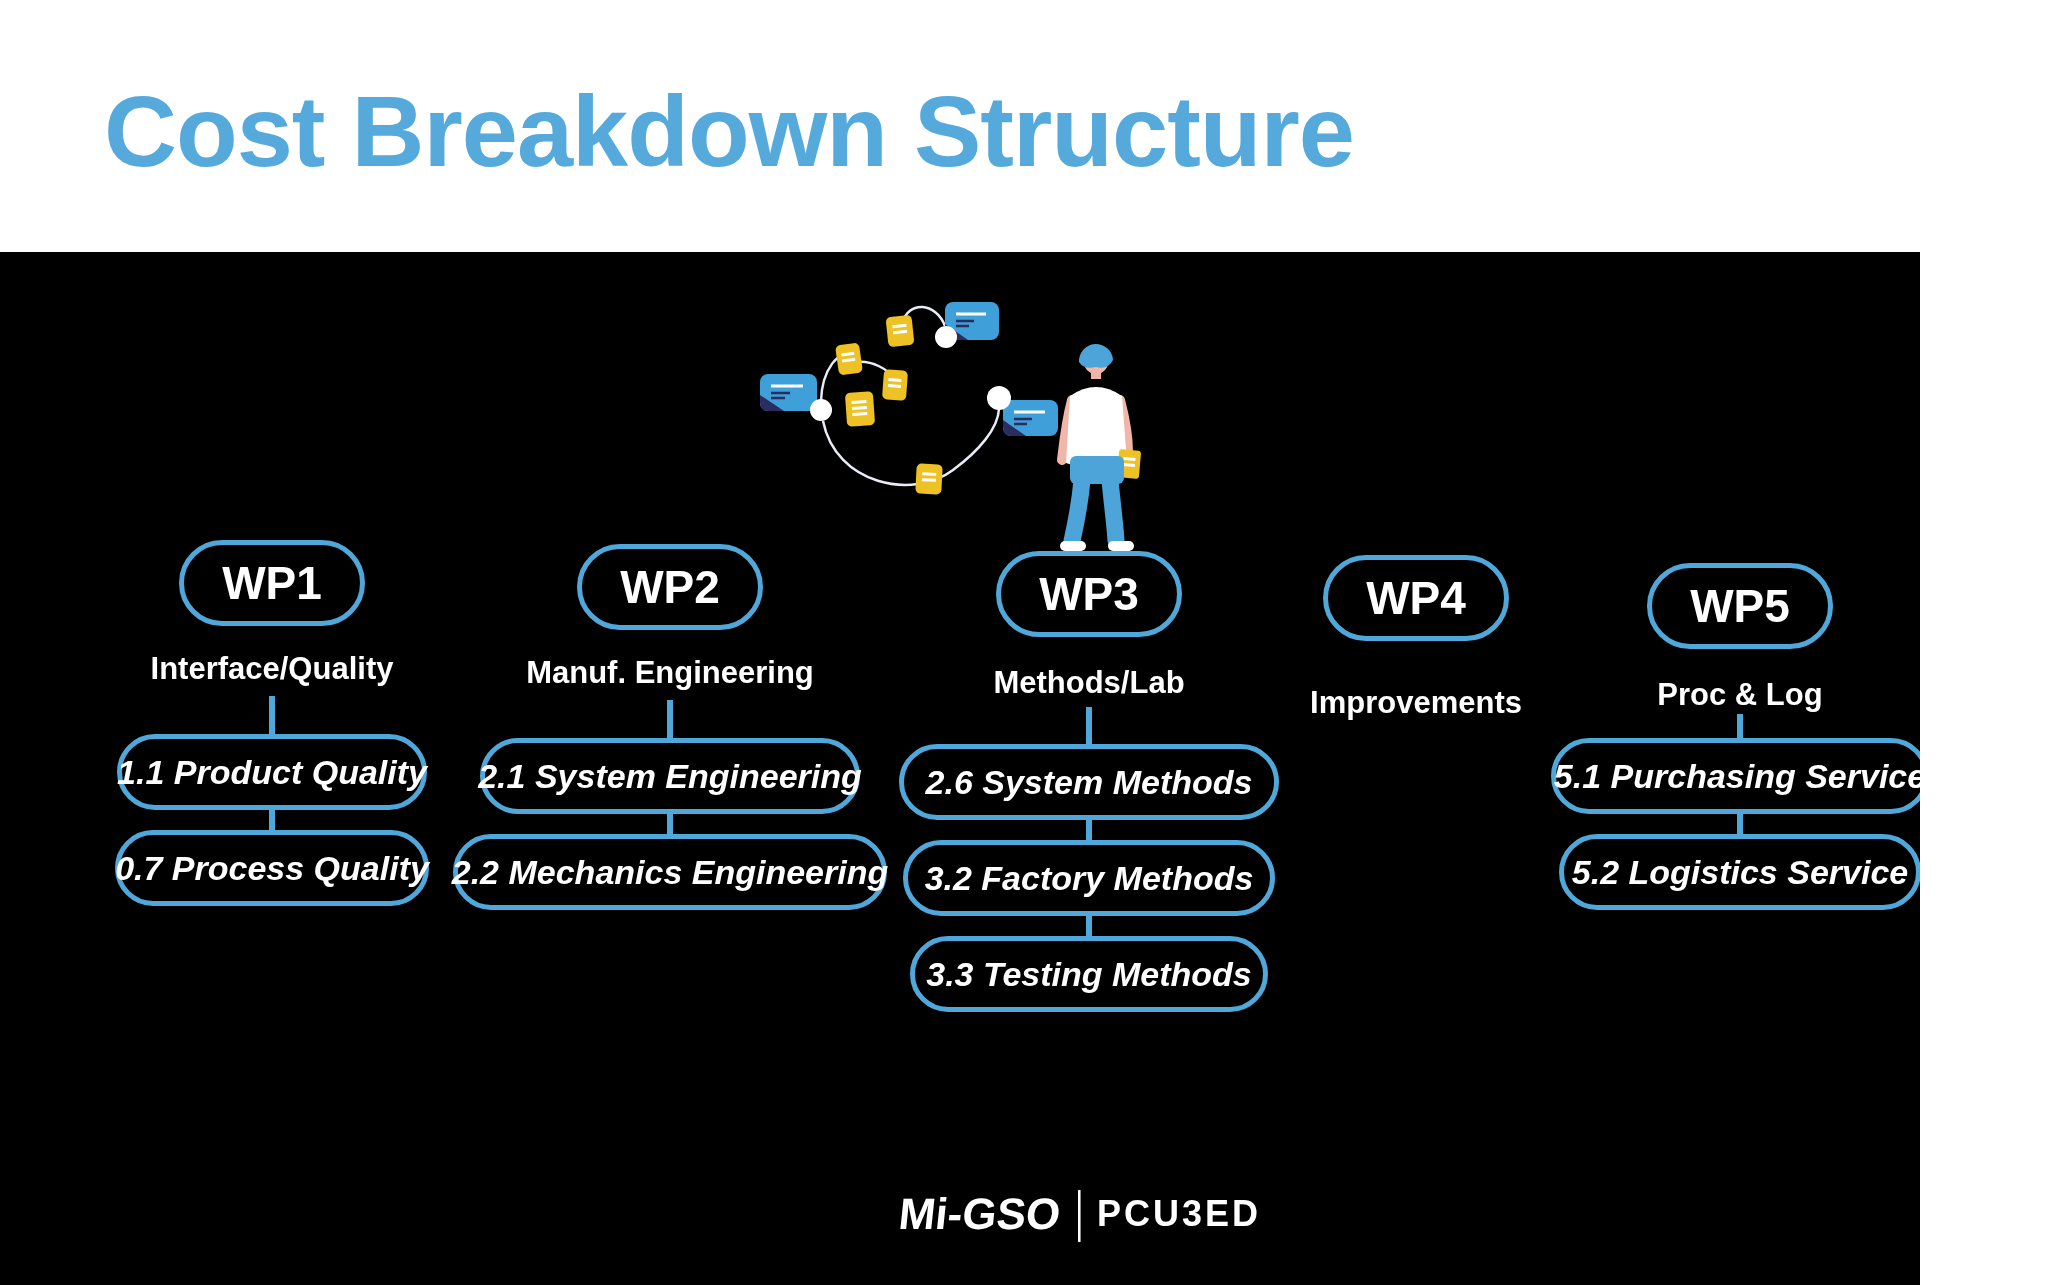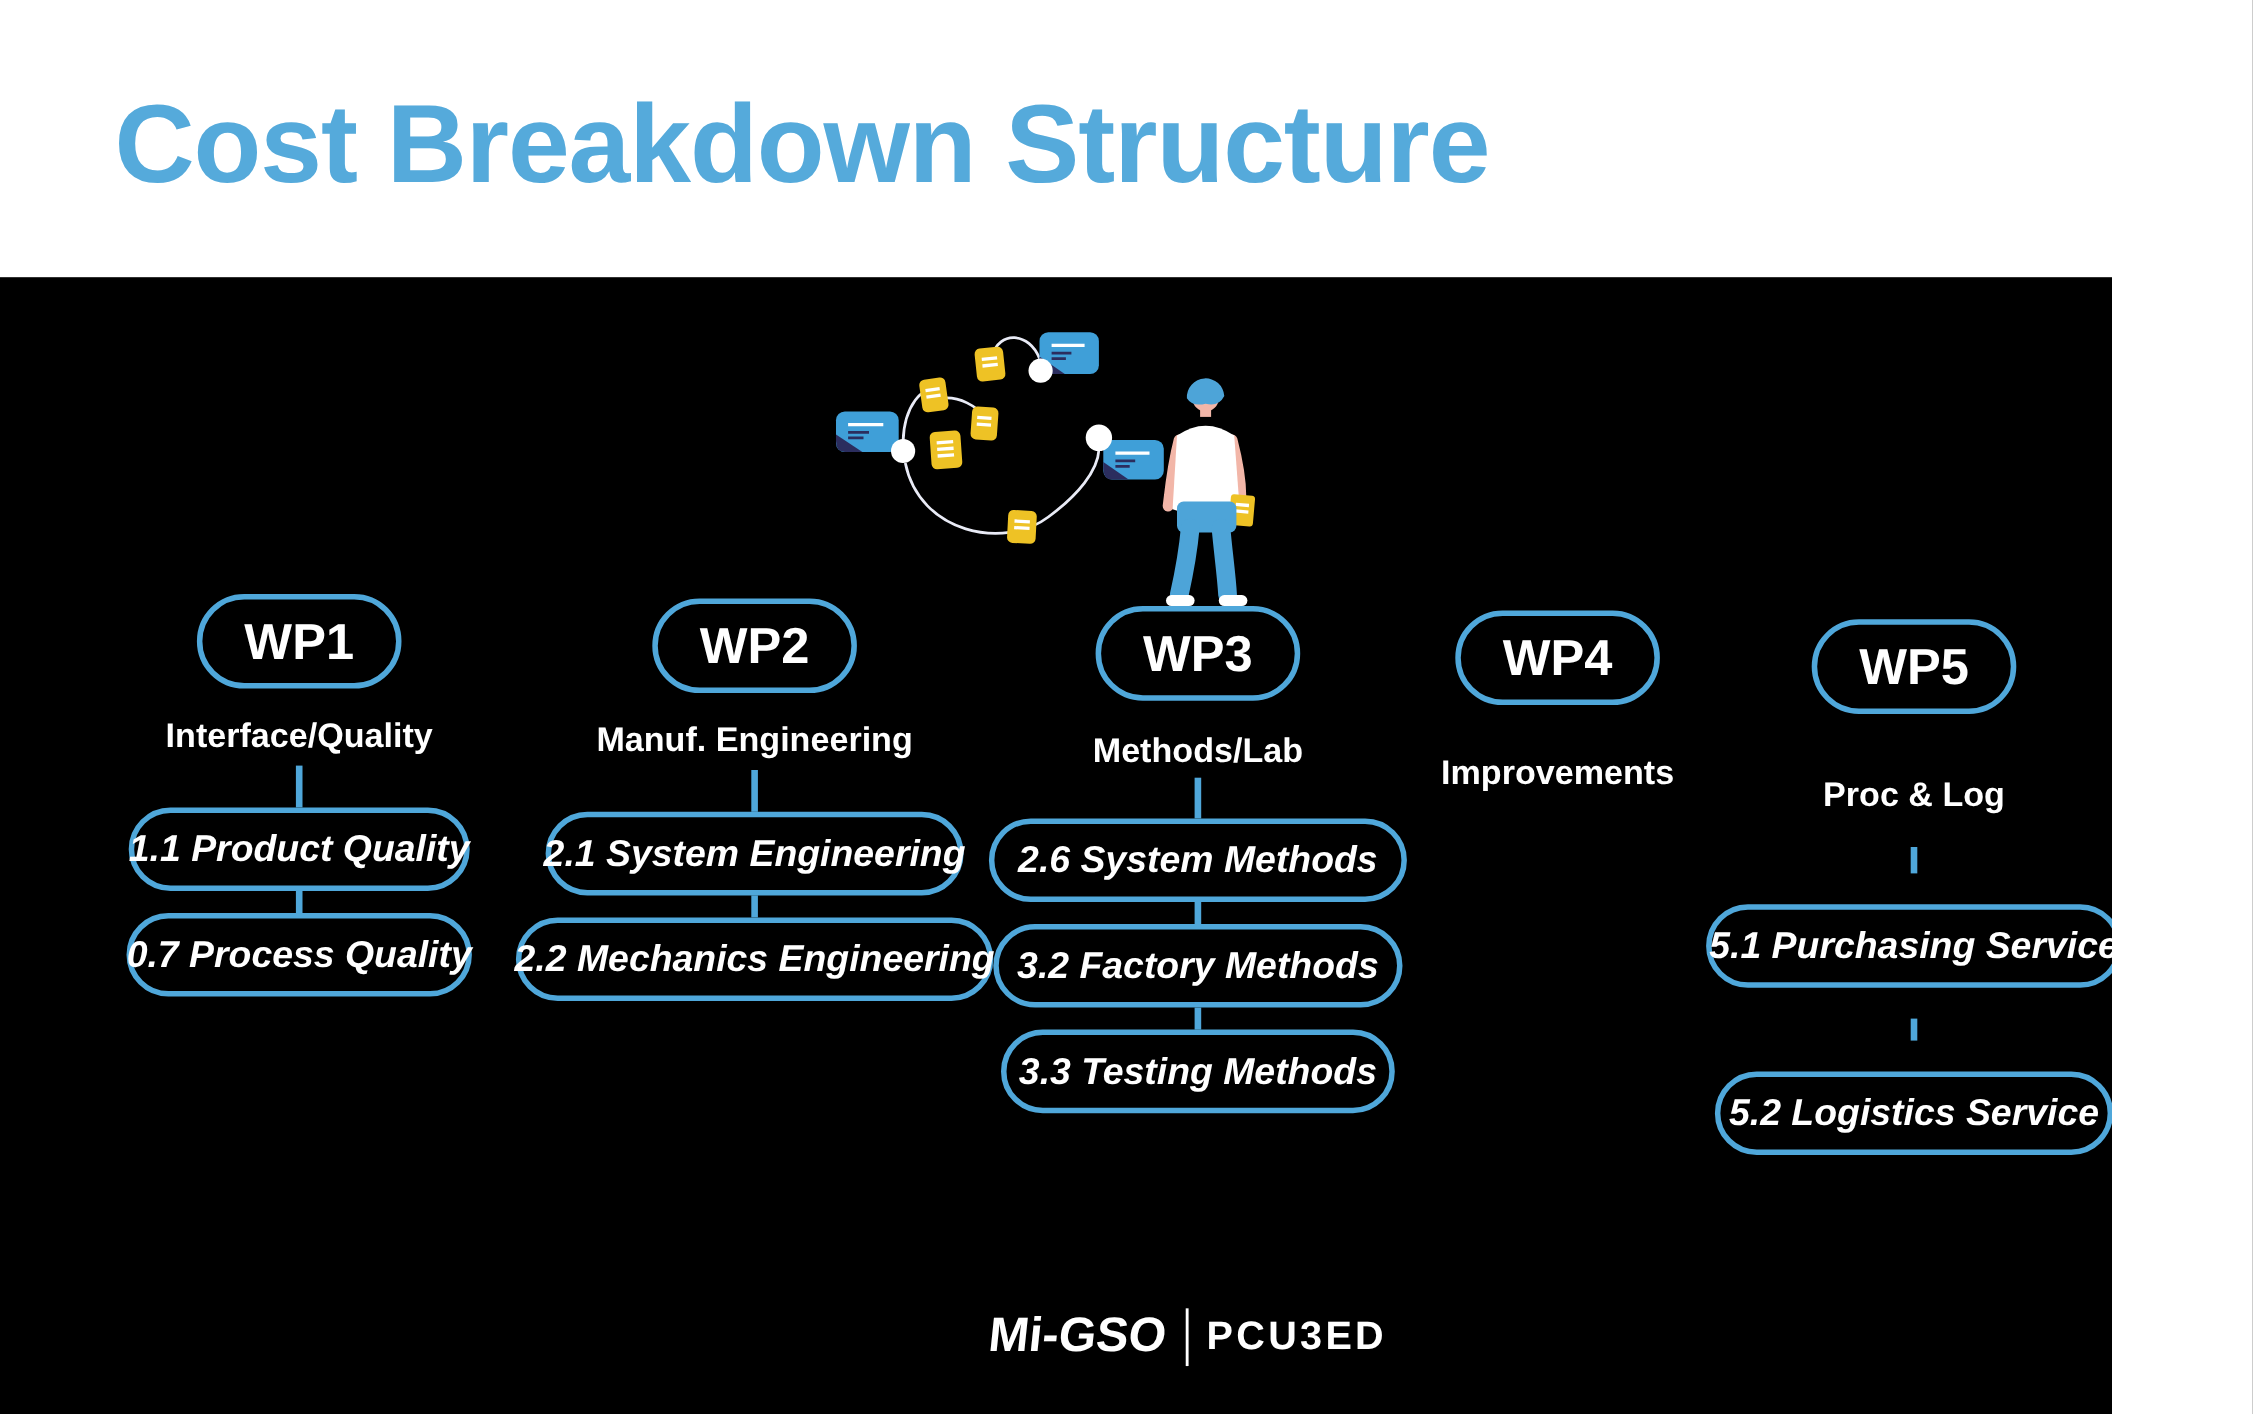--- a/index.html
+++ b/index.html
@@ -15,7 +15,7 @@
   
   .col{position:absolute;width:540px;display:flex;flex-direction:column;align-items:center;}
   .c1{left:2px;top:288px;}
-  .c2{left:416px;top:292px;}
+  .c2{left:400px;top:292px;}
   .c3{left:819px;top:299px;}
   .c4{left:1146px;top:303px;gap:16px;}
   .c5{left:1470px;top:311px;gap:28px;}

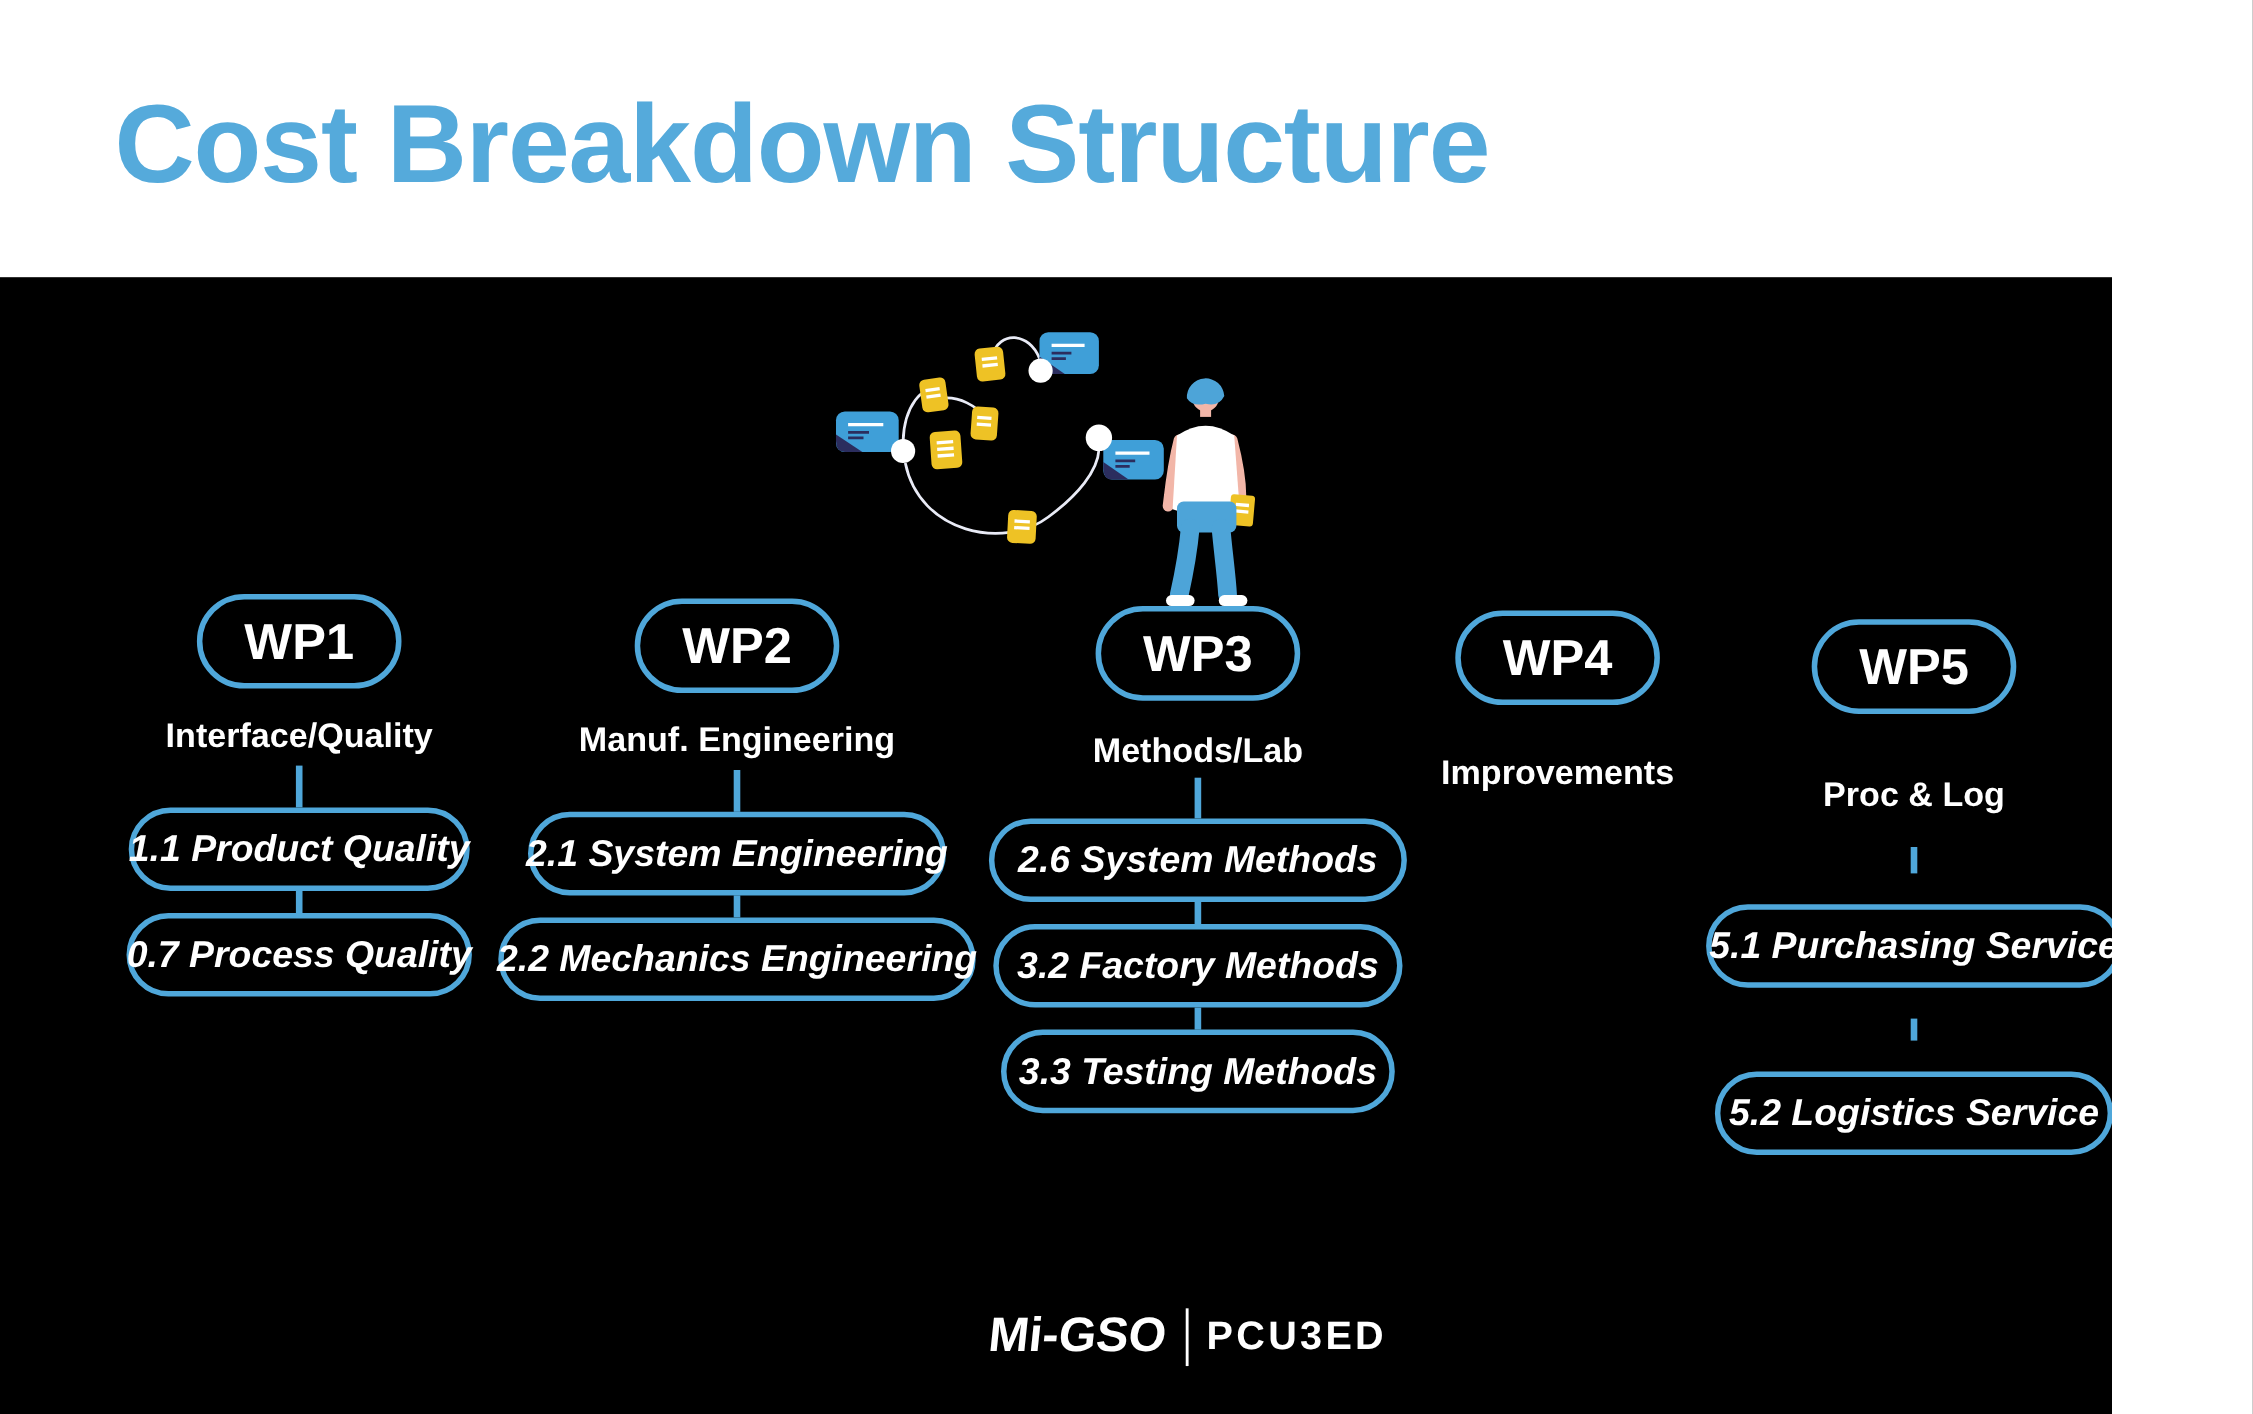--- a/index.html
+++ b/index.html
@@ -18,7 +18,7 @@
   .c2{left:400px;top:292px;}
   .c3{left:819px;top:299px;}
   .c4{left:1146px;top:303px;gap:16px;}
-  .c5{left:1470px;top:311px;gap:28px;}
+  .c5{left:1470px;top:311px;}
 
   .wp-pill{box-sizing:border-box;height:86px;min-width:186px;padding:0 38px;
         border:5px solid #4fa7da;border-radius:43px;display:flex;align-items:center;

